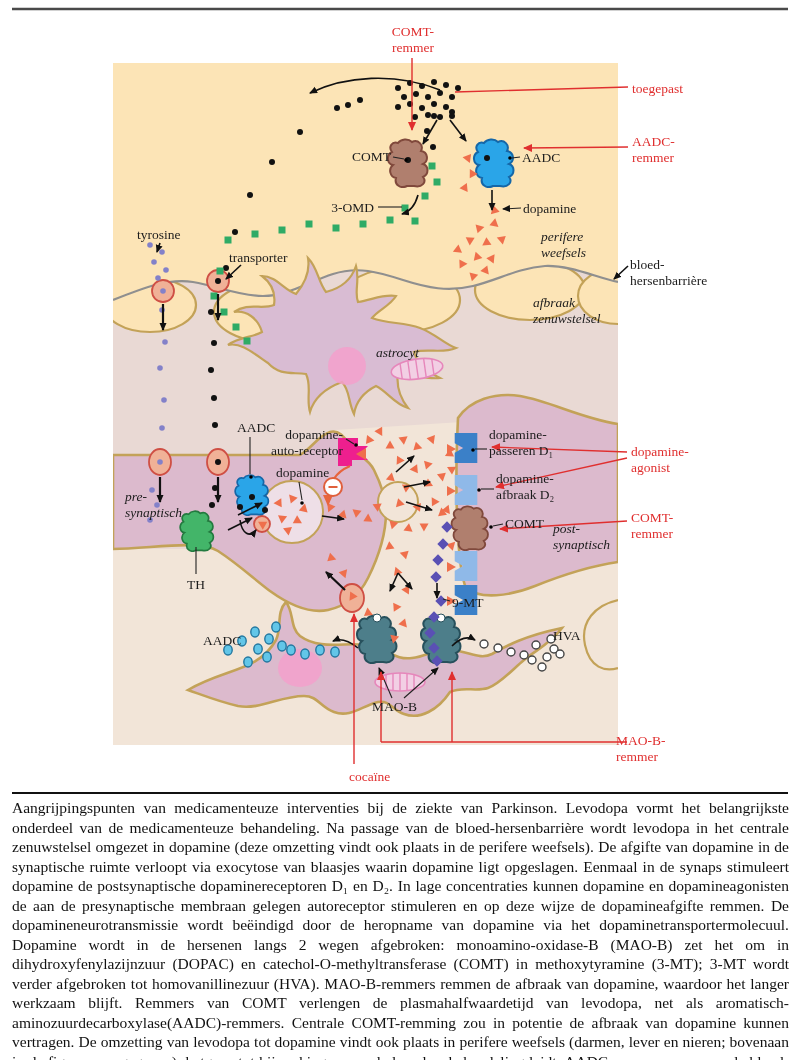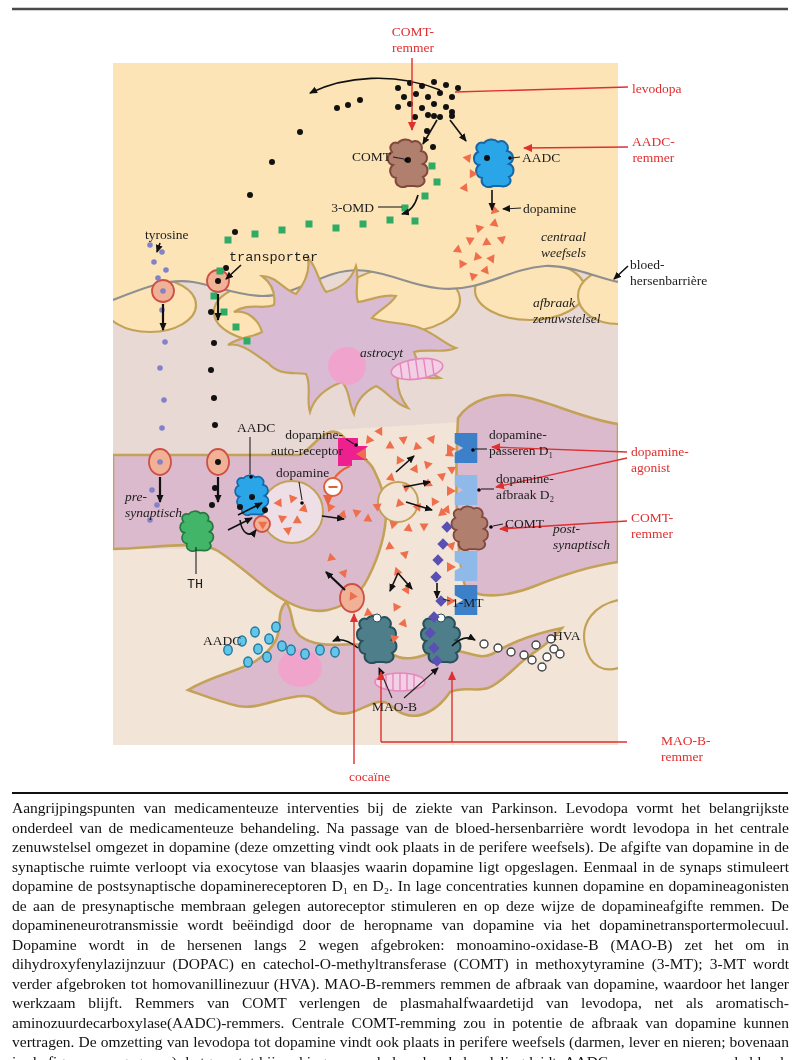--- a/index.html
+++ b/index.html
@@ -414,7 +414,7 @@
       <div>COMT-</div>
       <div>remmer</div>
     </div>
-<div class="lbl red" style="left:632px;top:81px;">levodopa</div>
+<div class="lbl red" style="left:632px;top:81px;">toegepast</div>
 <div class="lbl red" style="left:632px;top:134px;text-align:center;">
       <div>AADC-</div>
       <div>remmer</div>

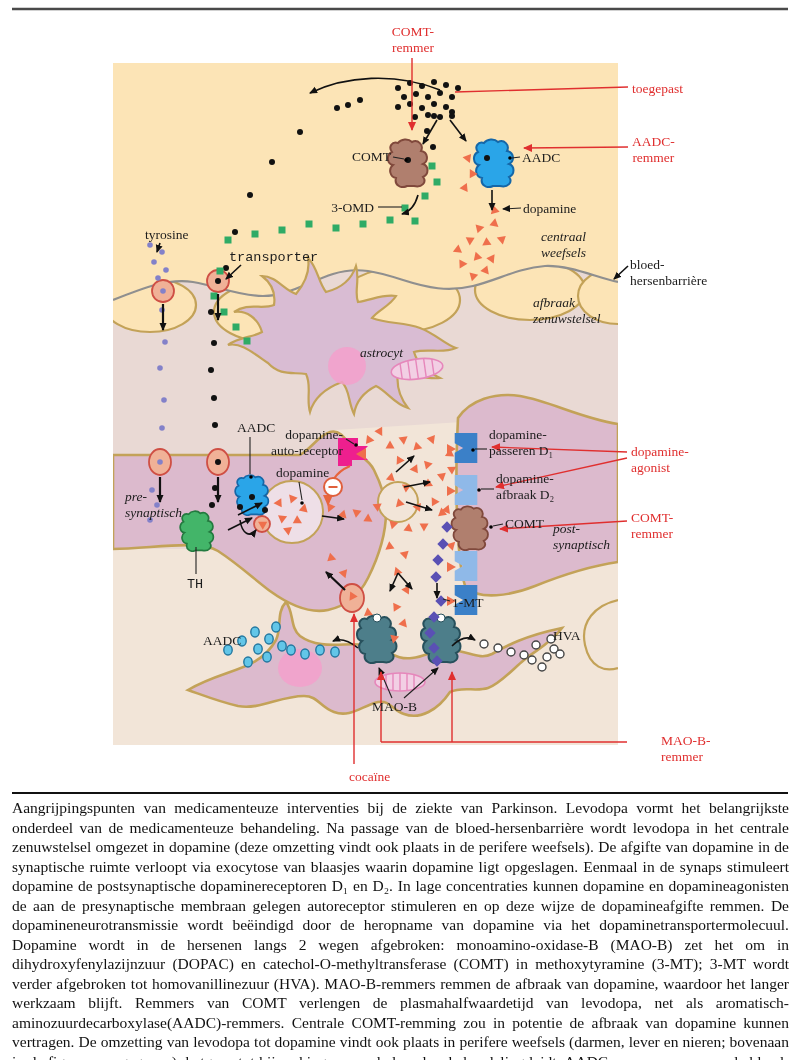--- a/index.html
+++ b/index.html
@@ -415,7 +415,7 @@
       <div>remmer</div>
     </div>
 <div class="lbl red" style="left:632px;top:81px;">toegepast</div>
-<div class="lbl red" style="left:632px;top:134px;text-align:center;">
+<div class="lbl red" style="left:632px;top:134px;">
       <div>AADC-</div>
       <div>remmer</div>
     </div>

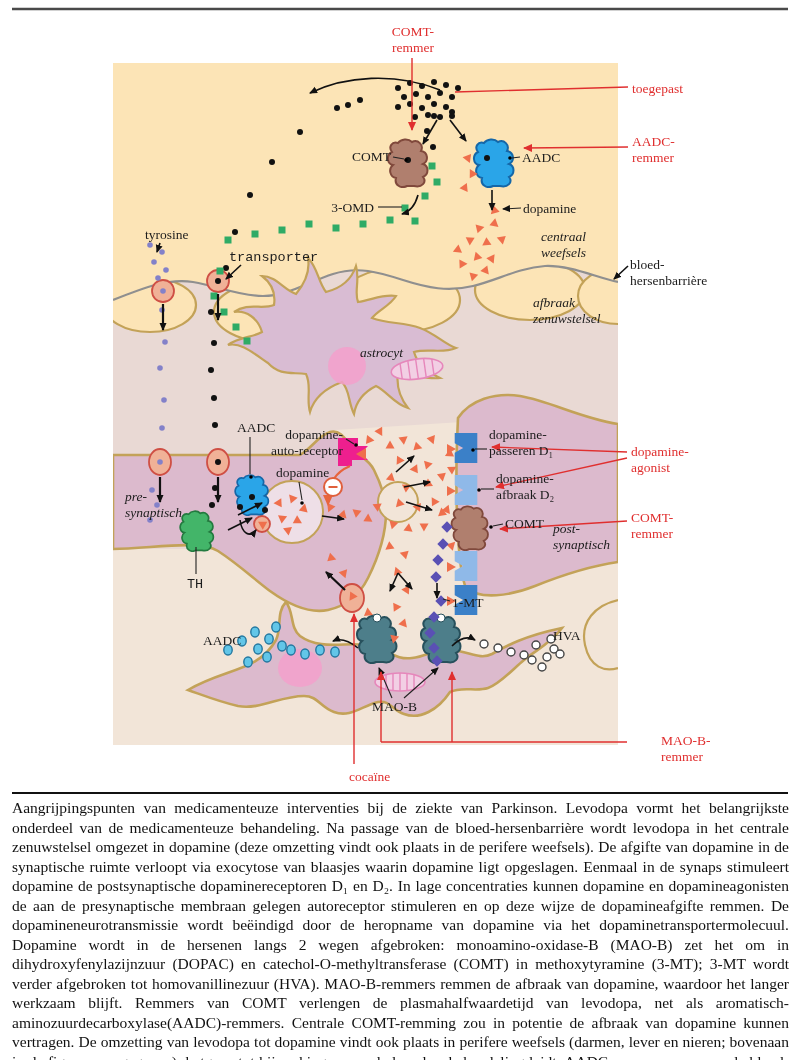--- a/index.html
+++ b/index.html
@@ -427,7 +427,7 @@
 <div class="lbl" style="left:522px;top:150px;">AADC</div>
 <div class="lbl rt" style="left:316px;top:200px;width:58px;">3-OMD</div>
 <div class="lbl" style="left:523px;top:201px;">dopamine</div>
-<div class="lbl" style="left:137px;top:227px;margin-left:8px;">tyrosine</div>
+<div class="lbl" style="left:137px;top:227px;">tyrosine</div>
 <div class="lbl" style="left:229px;top:250px;font-family:Liberation Mono, monospace;">transporter</div>
 <div class="lbl it" style="left:541px;top:229px;">
       <div>centraal</div>

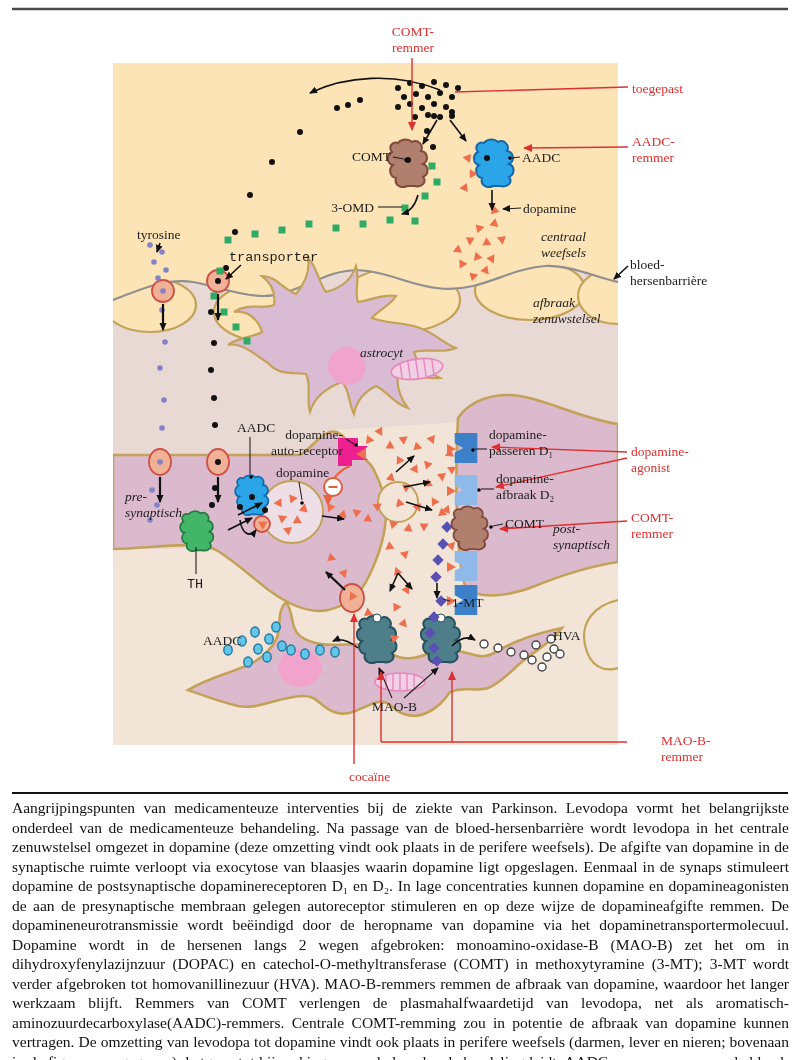--- a/index.html
+++ b/index.html
@@ -430,7 +430,7 @@
 <div class="lbl" style="left:137px;top:227px;">tyrosine</div>
 <div class="lbl" style="left:229px;top:250px;font-family:Liberation Mono, monospace;">transporter</div>
 <div class="lbl it" style="left:541px;top:229px;">
-      <div>centraal</div>
+      <div>perifere</div>
       <div>weefsels</div>
     </div>
 <div class="lbl it" style="left:533px;top:295px;">

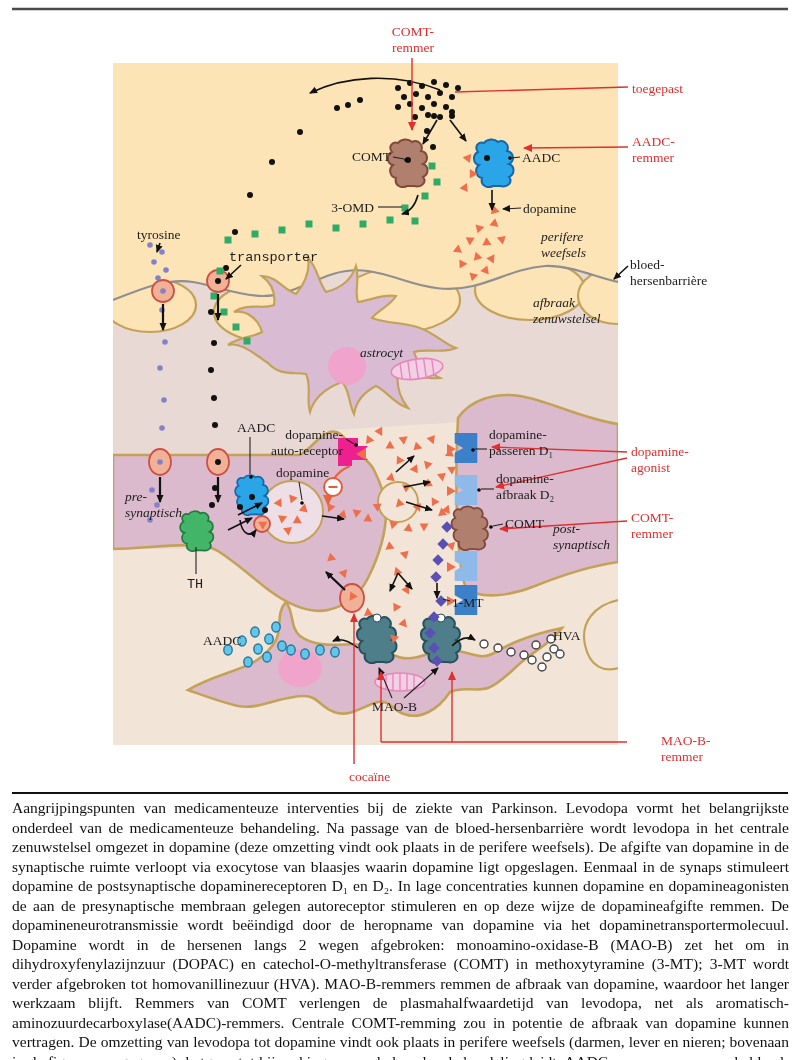--- a/index.html
+++ b/index.html
@@ -428,7 +428,7 @@
 <div class="lbl rt" style="left:316px;top:200px;width:58px;">3-OMD</div>
 <div class="lbl" style="left:523px;top:201px;">dopamine</div>
 <div class="lbl" style="left:137px;top:227px;">tyrosine</div>
-<div class="lbl" style="left:229px;top:250px;font-family:Liberation Mono, monospace;">transporter</div>
+<div class="lbl" style="left:229px;top:250px;">transporter</div>
 <div class="lbl it" style="left:541px;top:229px;">
       <div>perifere</div>
       <div>weefsels</div>

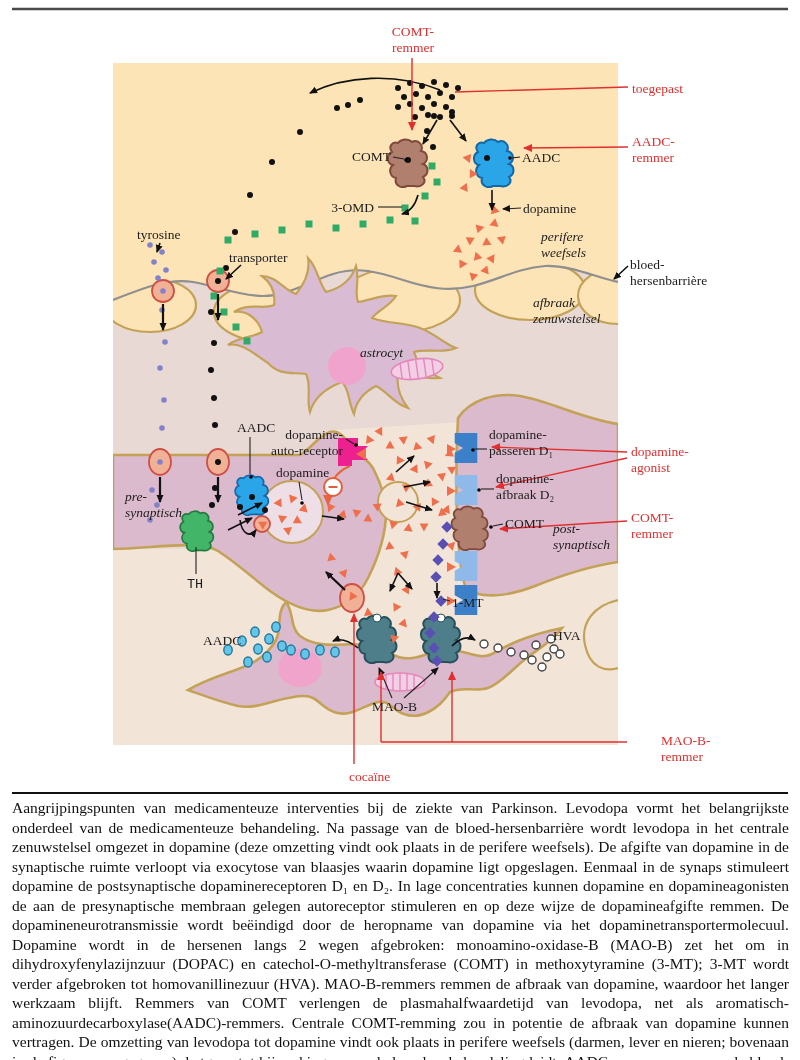--- a/index.html
+++ b/index.html
@@ -437,7 +437,7 @@
       <div>afbraak</div>
       <div>zenuwstelsel</div>
     </div>
-<div class="lbl it" style="left:360px;top:345px;">astrocyt</div>
+<div class="lbl it" style="left:376px;top:345px;">astrocyt</div>
 <div class="lbl" style="left:237px;top:420px;">AADC</div>
 <div class="lbl rt" style="left:248px;top:427px;width:95px;">
       <div>dopamine-</div>

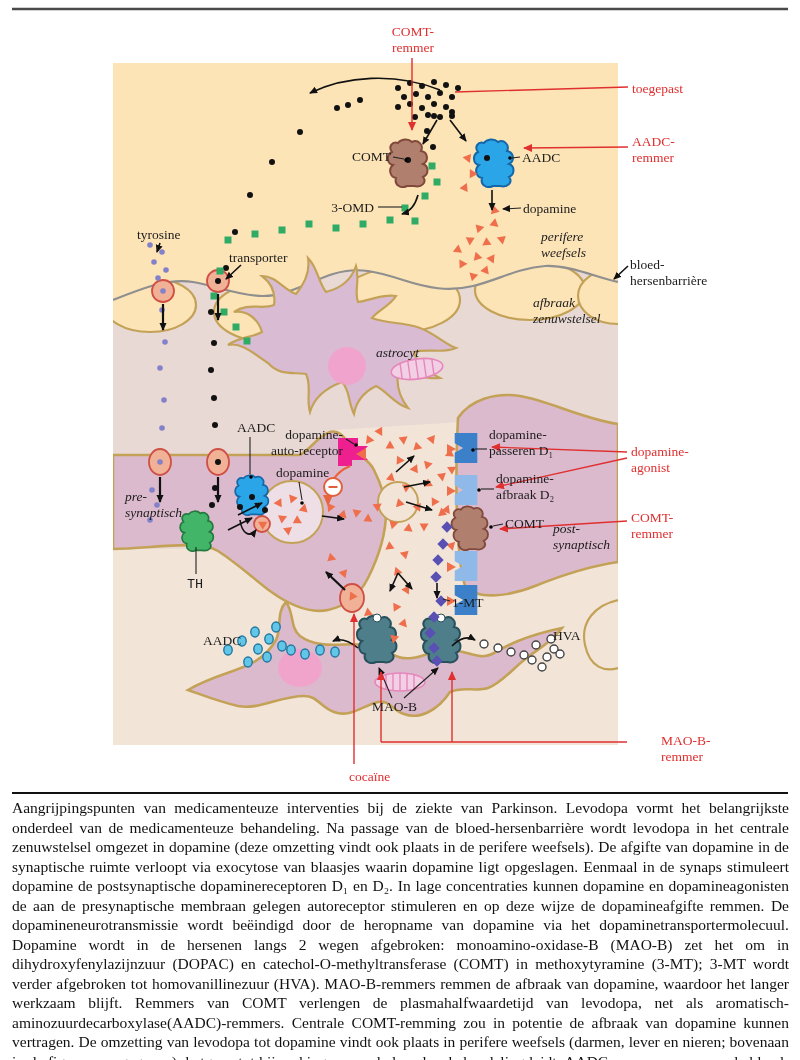--- a/index.html
+++ b/index.html
@@ -461,7 +461,7 @@
       <div>post-</div>
       <div>synaptisch</div>
     </div>
-<div class="lbl" style="left:187px;top:577px;font-family:Liberation Mono, monospace;">TH</div>
+<div class="lbl" style="left:187px;top:577px;">TH</div>
 <div class="lbl" style="left:452px;top:595px;">1-MT</div>
 <div class="lbl" style="left:203px;top:633px;">AADC</div>
 <div class="lbl" style="left:553px;top:628px;">HVA</div>

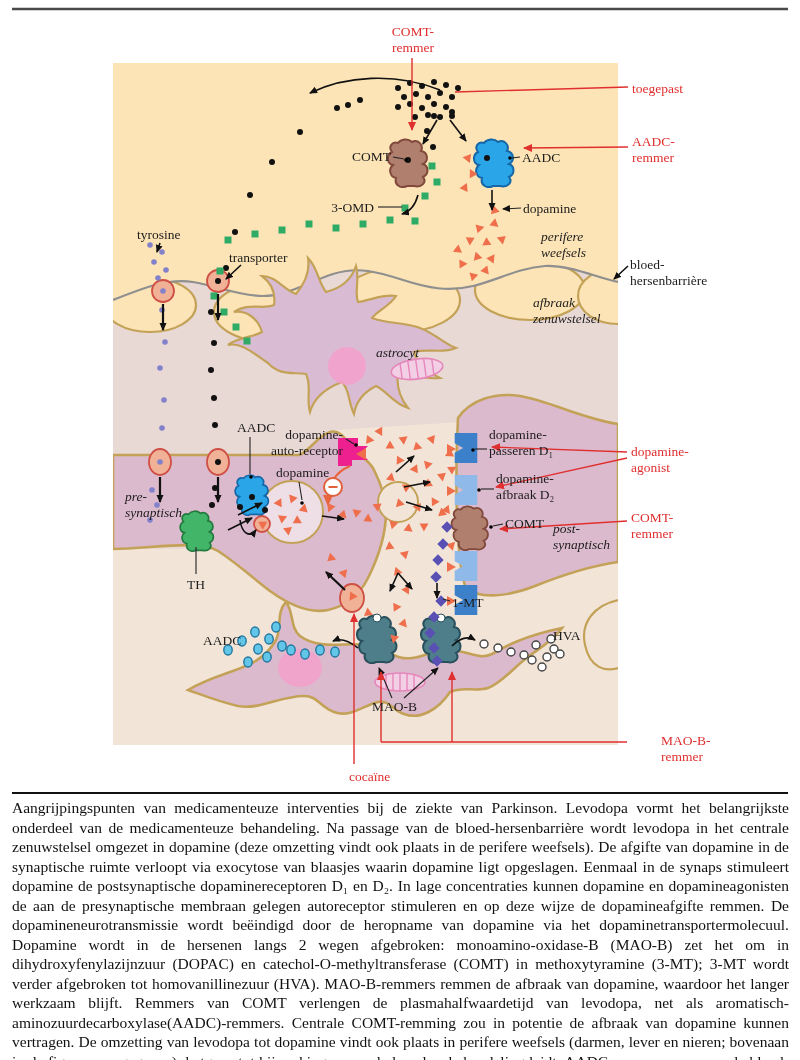--- a/index.html
+++ b/index.html
@@ -462,7 +462,7 @@
       <div>synaptisch</div>
     </div>
 <div class="lbl" style="left:187px;top:577px;">TH</div>
-<div class="lbl" style="left:452px;top:595px;">1-MT</div>
+<div class="lbl" style="left:452px;top:595px;">9-MT</div>
 <div class="lbl" style="left:203px;top:633px;">AADC</div>
 <div class="lbl" style="left:553px;top:628px;">HVA</div>
 <div class="lbl" style="left:372px;top:699px;">MAO-B</div>

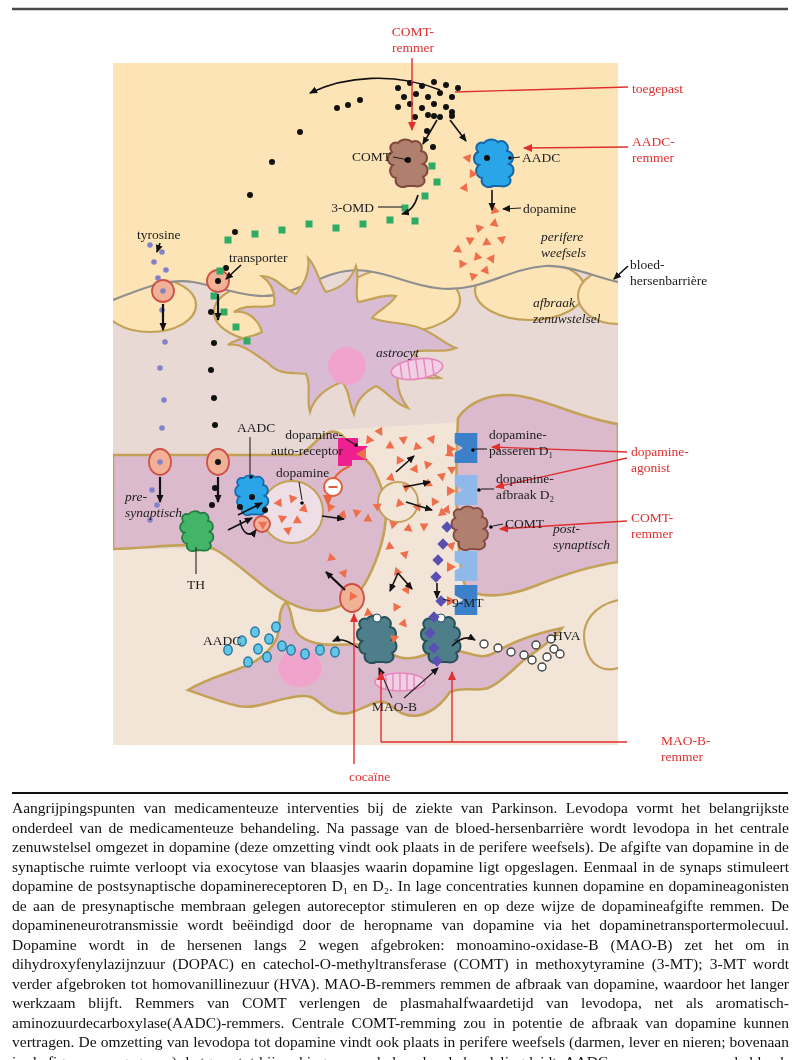--- a/index.html
+++ b/index.html
@@ -474,7 +474,7 @@
       <div>COMT-</div>
       <div>remmer</div>
     </div>
-<div class="lbl red" style="left:661px;top:733px;">
+<div class="lbl red" style="left:616px;top:733px;">
       <div>MAO-B-</div>
       <div>remmer</div>
     </div>

